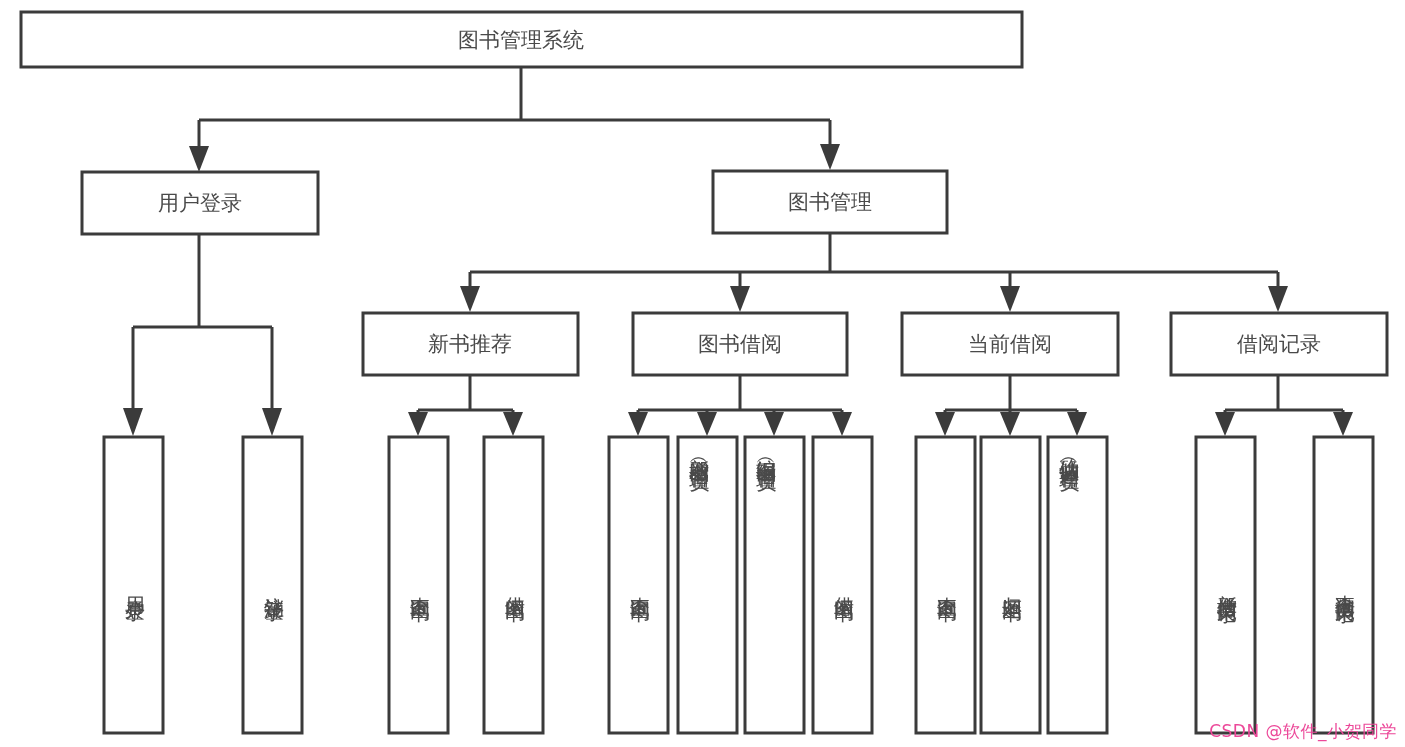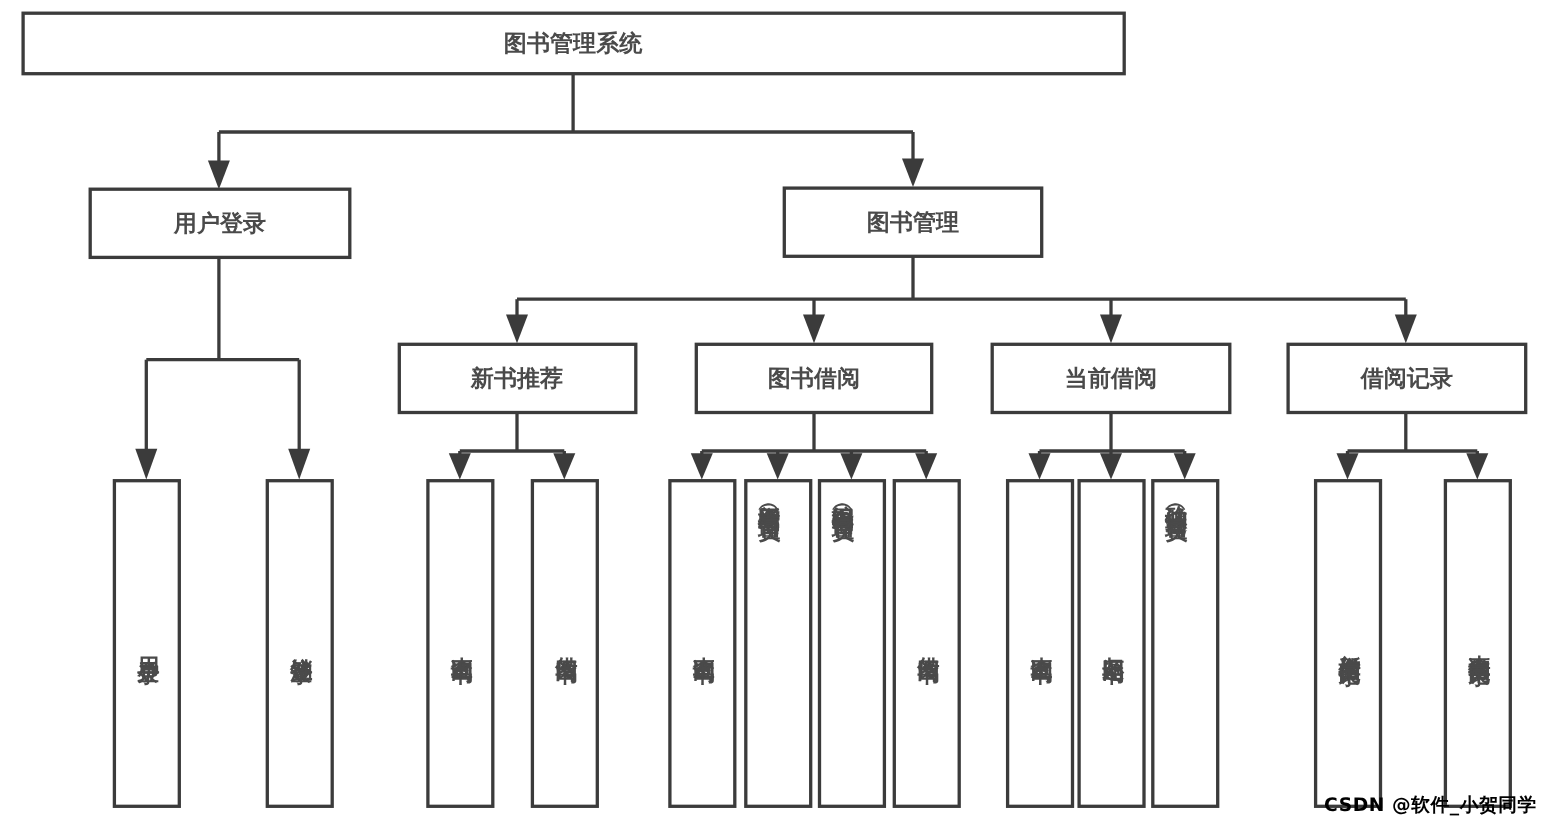--- a/index.html
+++ b/index.html
@@ -5,7 +5,7 @@
   html,body{margin:0;padding:0;background:#ffffff;}
   body{width:1405px;height:747px;overflow:hidden;
        font-family:"DejaVu Sans","Liberation Sans",sans-serif;}
-  #stage{position:relative;width:1405px;height:747px;background:#fff;font-weight:bold;}
+  #stage{position:relative;width:1405px;height:747px;background:#fff;}
   svg#diagram{position:absolute;inset:0;width:1405px;height:747px;display:block;}
 
   .node-box{fill:#ffffff;stroke:#3b3b3b;stroke-width:3;}

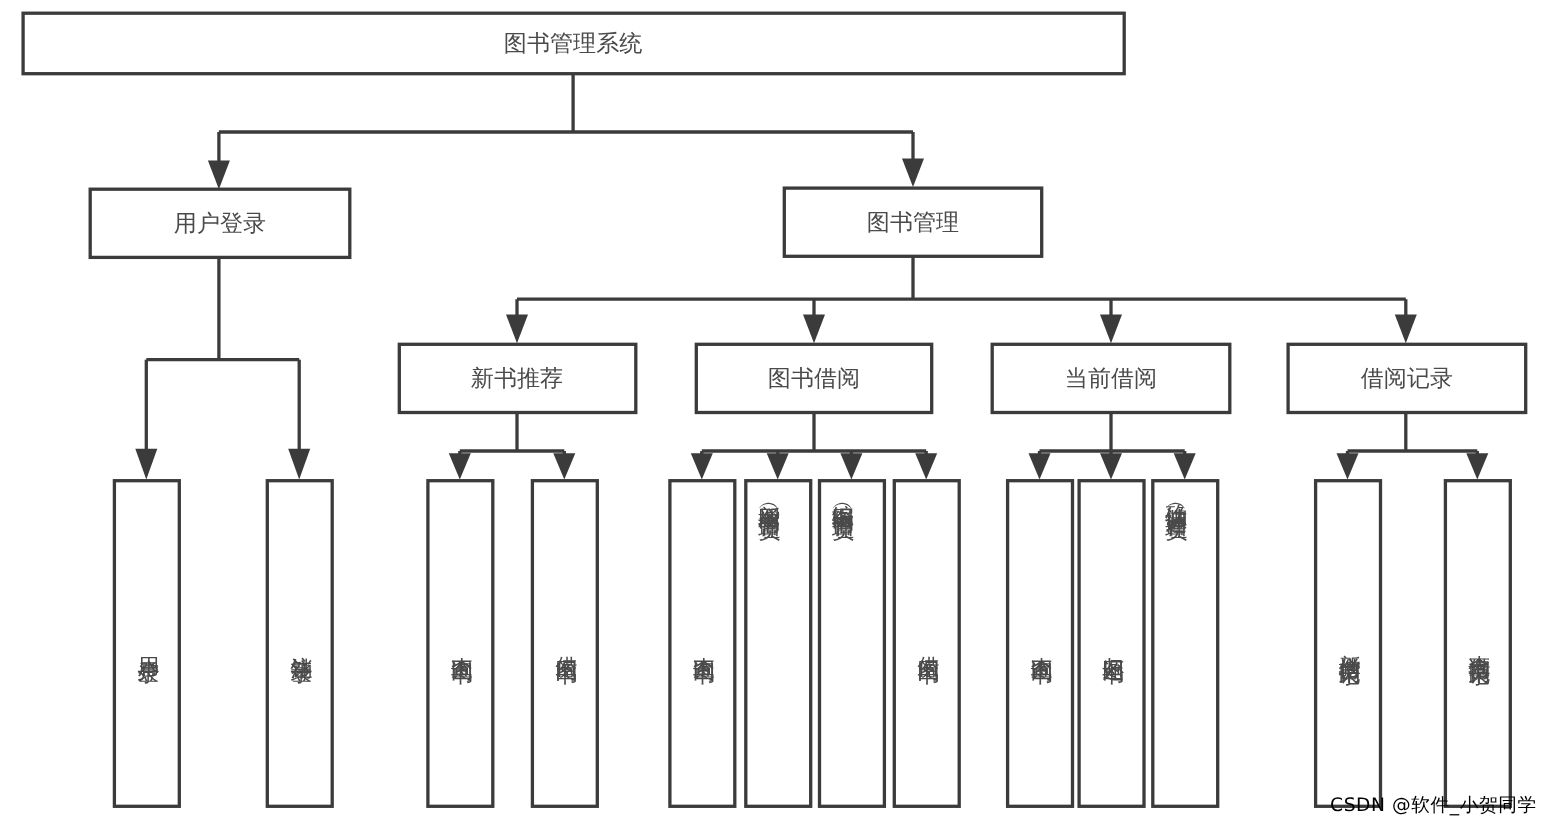--- a/index.html
+++ b/index.html
@@ -32,7 +32,7 @@
     bottom:4px;
     font-family:"DejaVu Sans","Liberation Sans",sans-serif;
     font-size:17px;
-    color:#000000;
+    color:#ec4899;
     letter-spacing:0.5px;
     white-space:nowrap;
     pointer-events:none;

